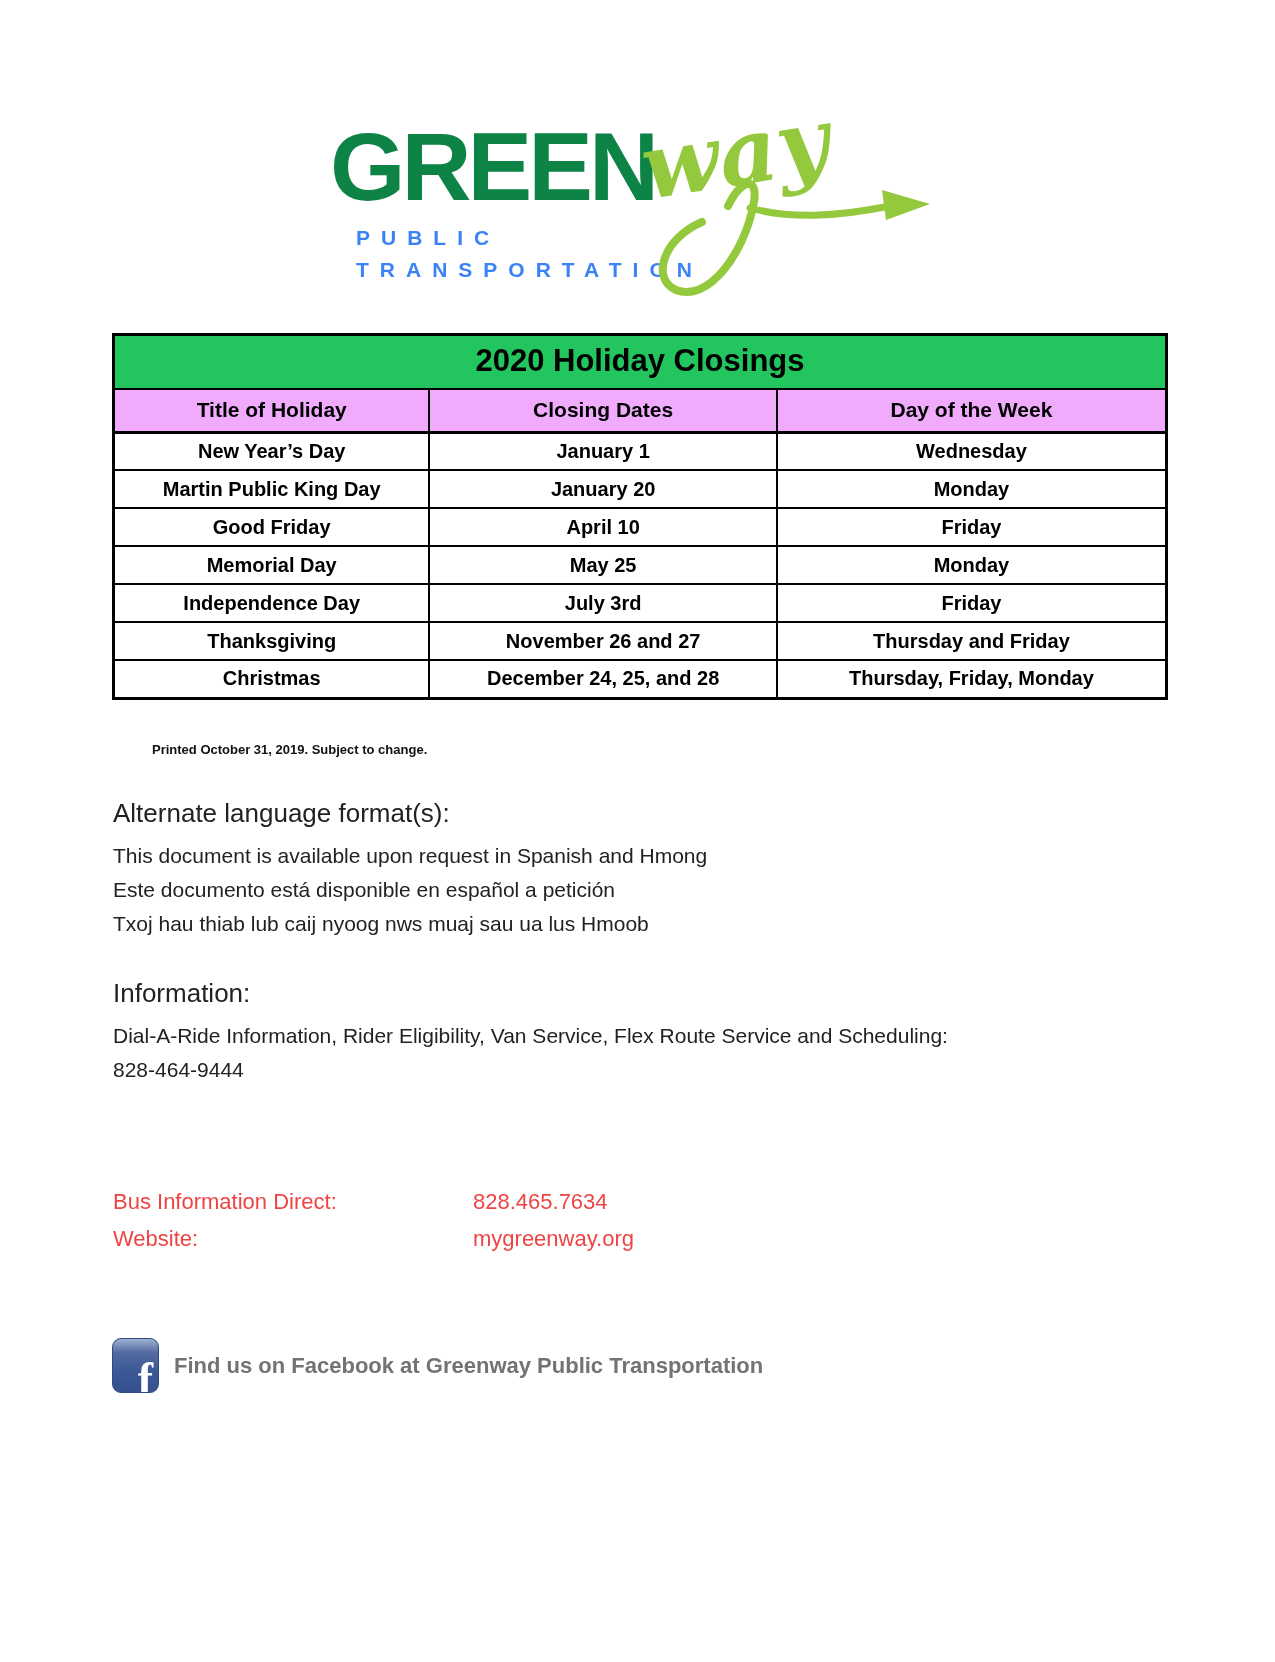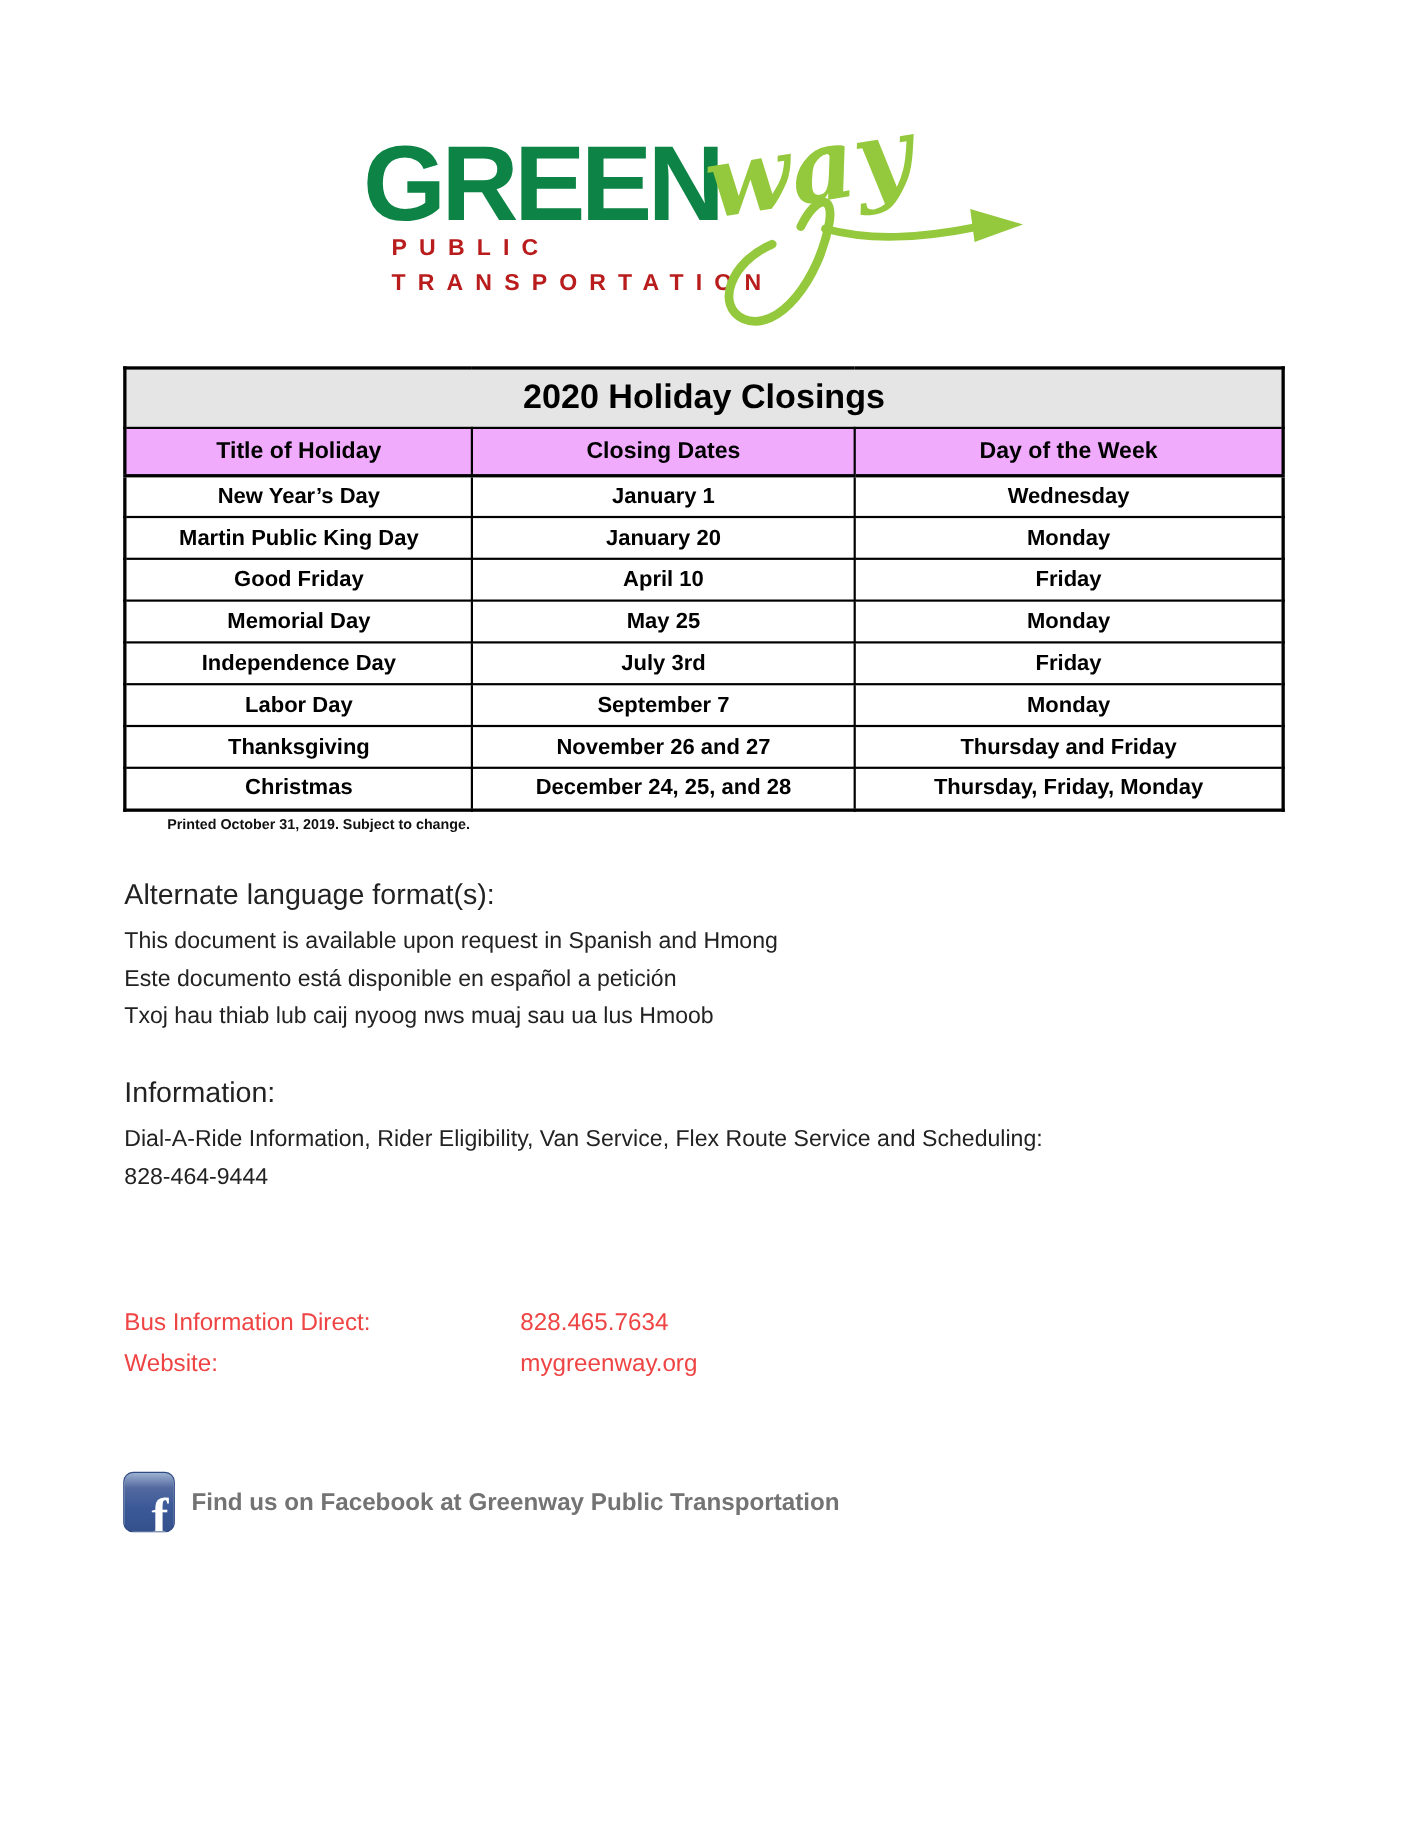--- a/index.html
+++ b/index.html
@@ -21,7 +21,7 @@
     font-size:90px; line-height:1; color:#94c93d; display:inline-block;
     margin-left:-14px; transform:rotate(-9deg); position:relative; top:-10px;
   }
-  .logo-sub { margin-left:26px; margin-top:0px; color:#b91c1c; font-weight:bold;
+  .logo-sub { margin-left:26px; margin-top:12px; color:#3b82f6; font-weight:bold;
               font-size:21px; letter-spacing:11px; line-height:1; }
   .logo-sub-line2 { margin-top:11px; }
   .swoosh { position:absolute; left:0; top:0; width:640px; height:205px; pointer-events:none; }

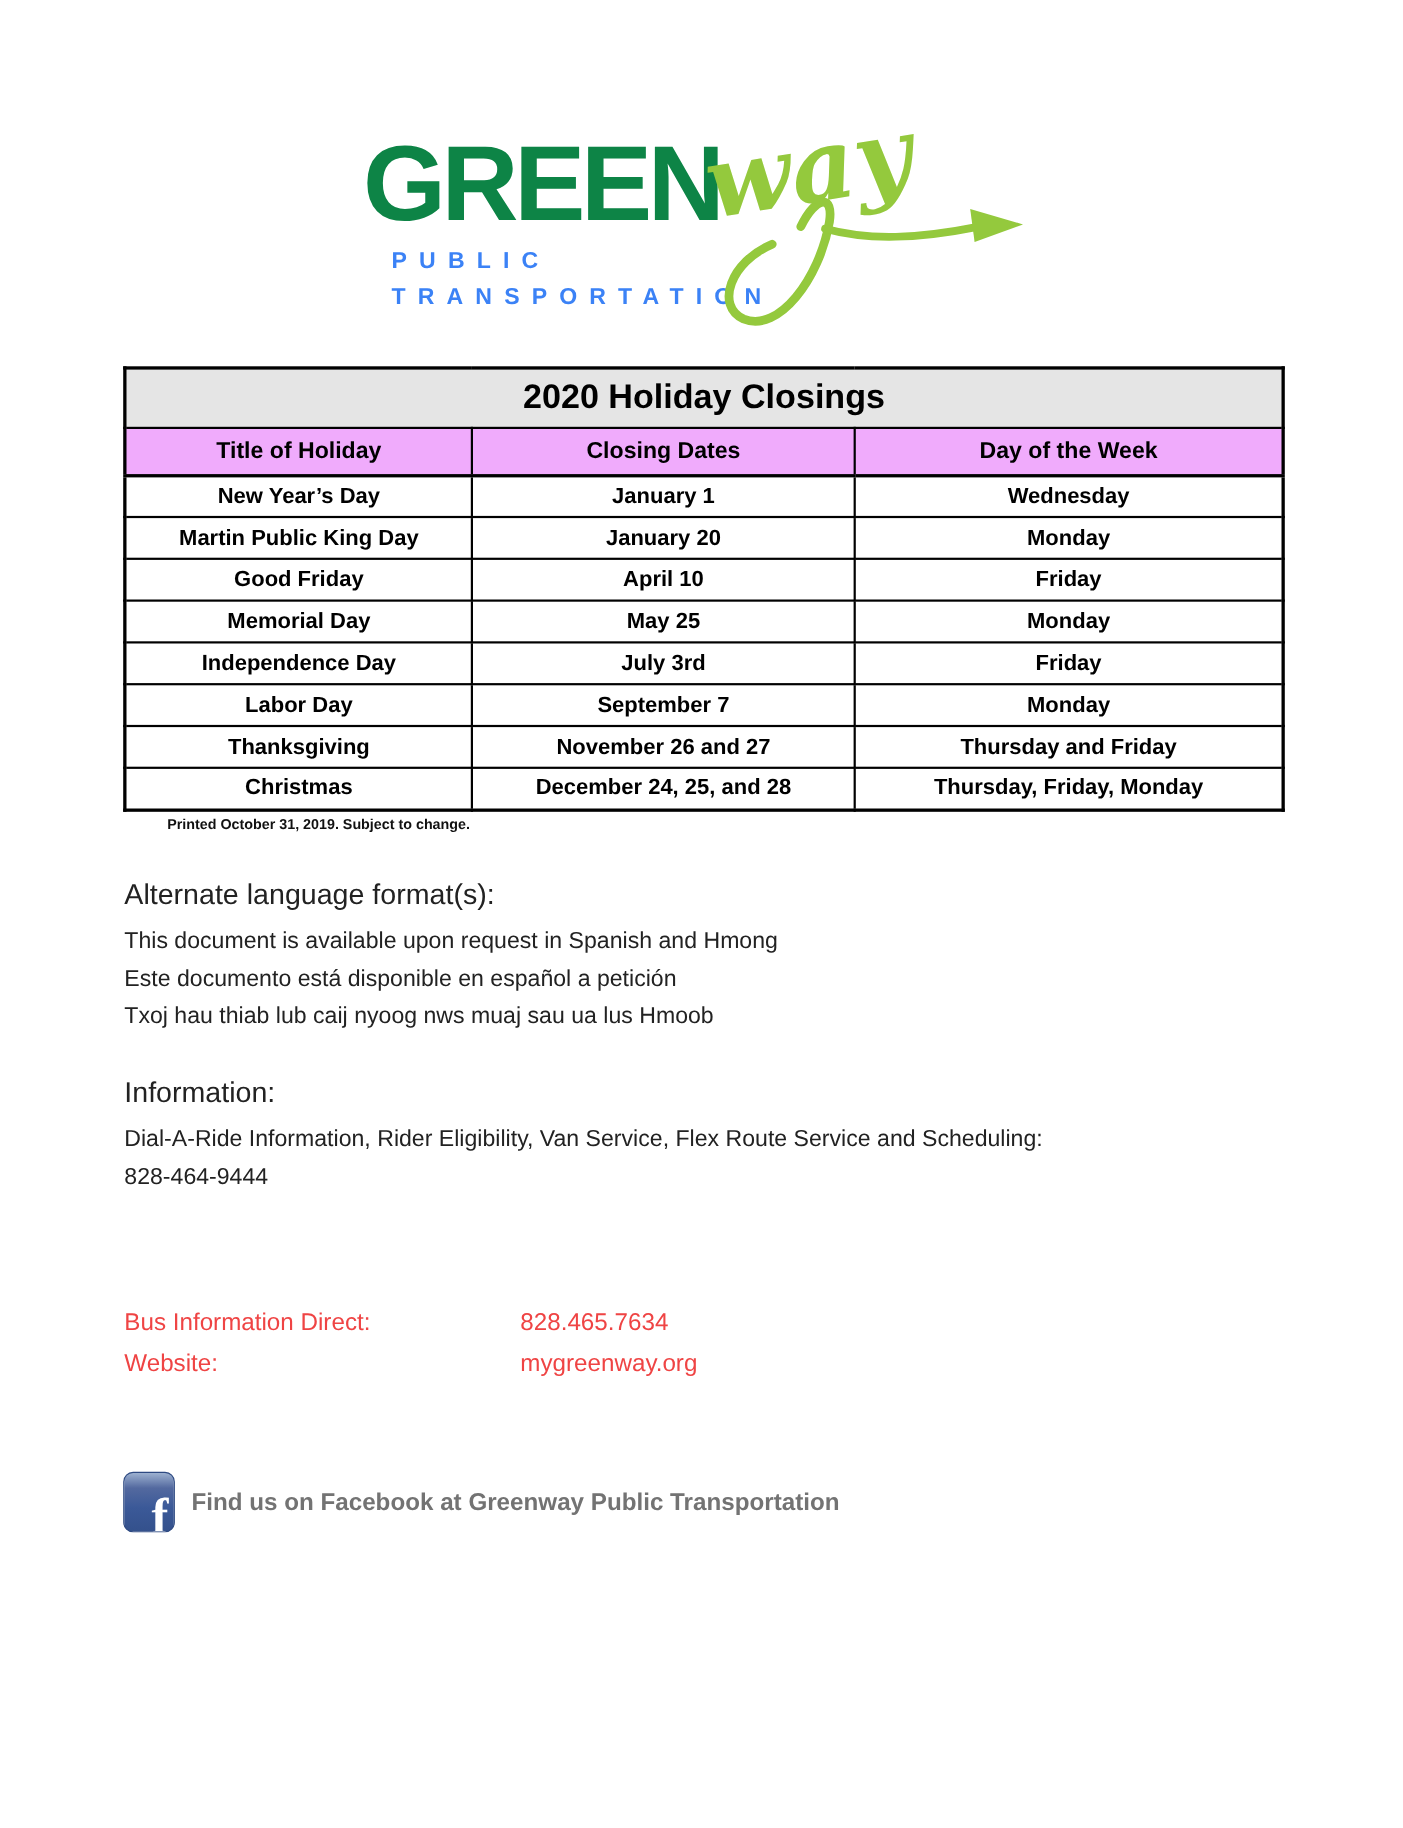--- a/index.html
+++ b/index.html
@@ -36,7 +36,7 @@
   .holiday-table col.c2 { width:33%; }
   .holiday-table col.c3 { width:37%; }
   .holiday-table th, .holiday-table td { border:2px solid #000; }
-  .title-cell { background:#e5e5e5; font-size:31px; padding:7px 0 9px 0; }
+  .title-cell { background:#22c55e; font-size:31px; padding:7px 0 9px 0; }
   .header-row th { background:#f0abfc; font-size:21px; height:43px; border-bottom:3px solid #000; }
   .holiday-table td { font-size:20px; height:38px; padding:0 4px; }
 

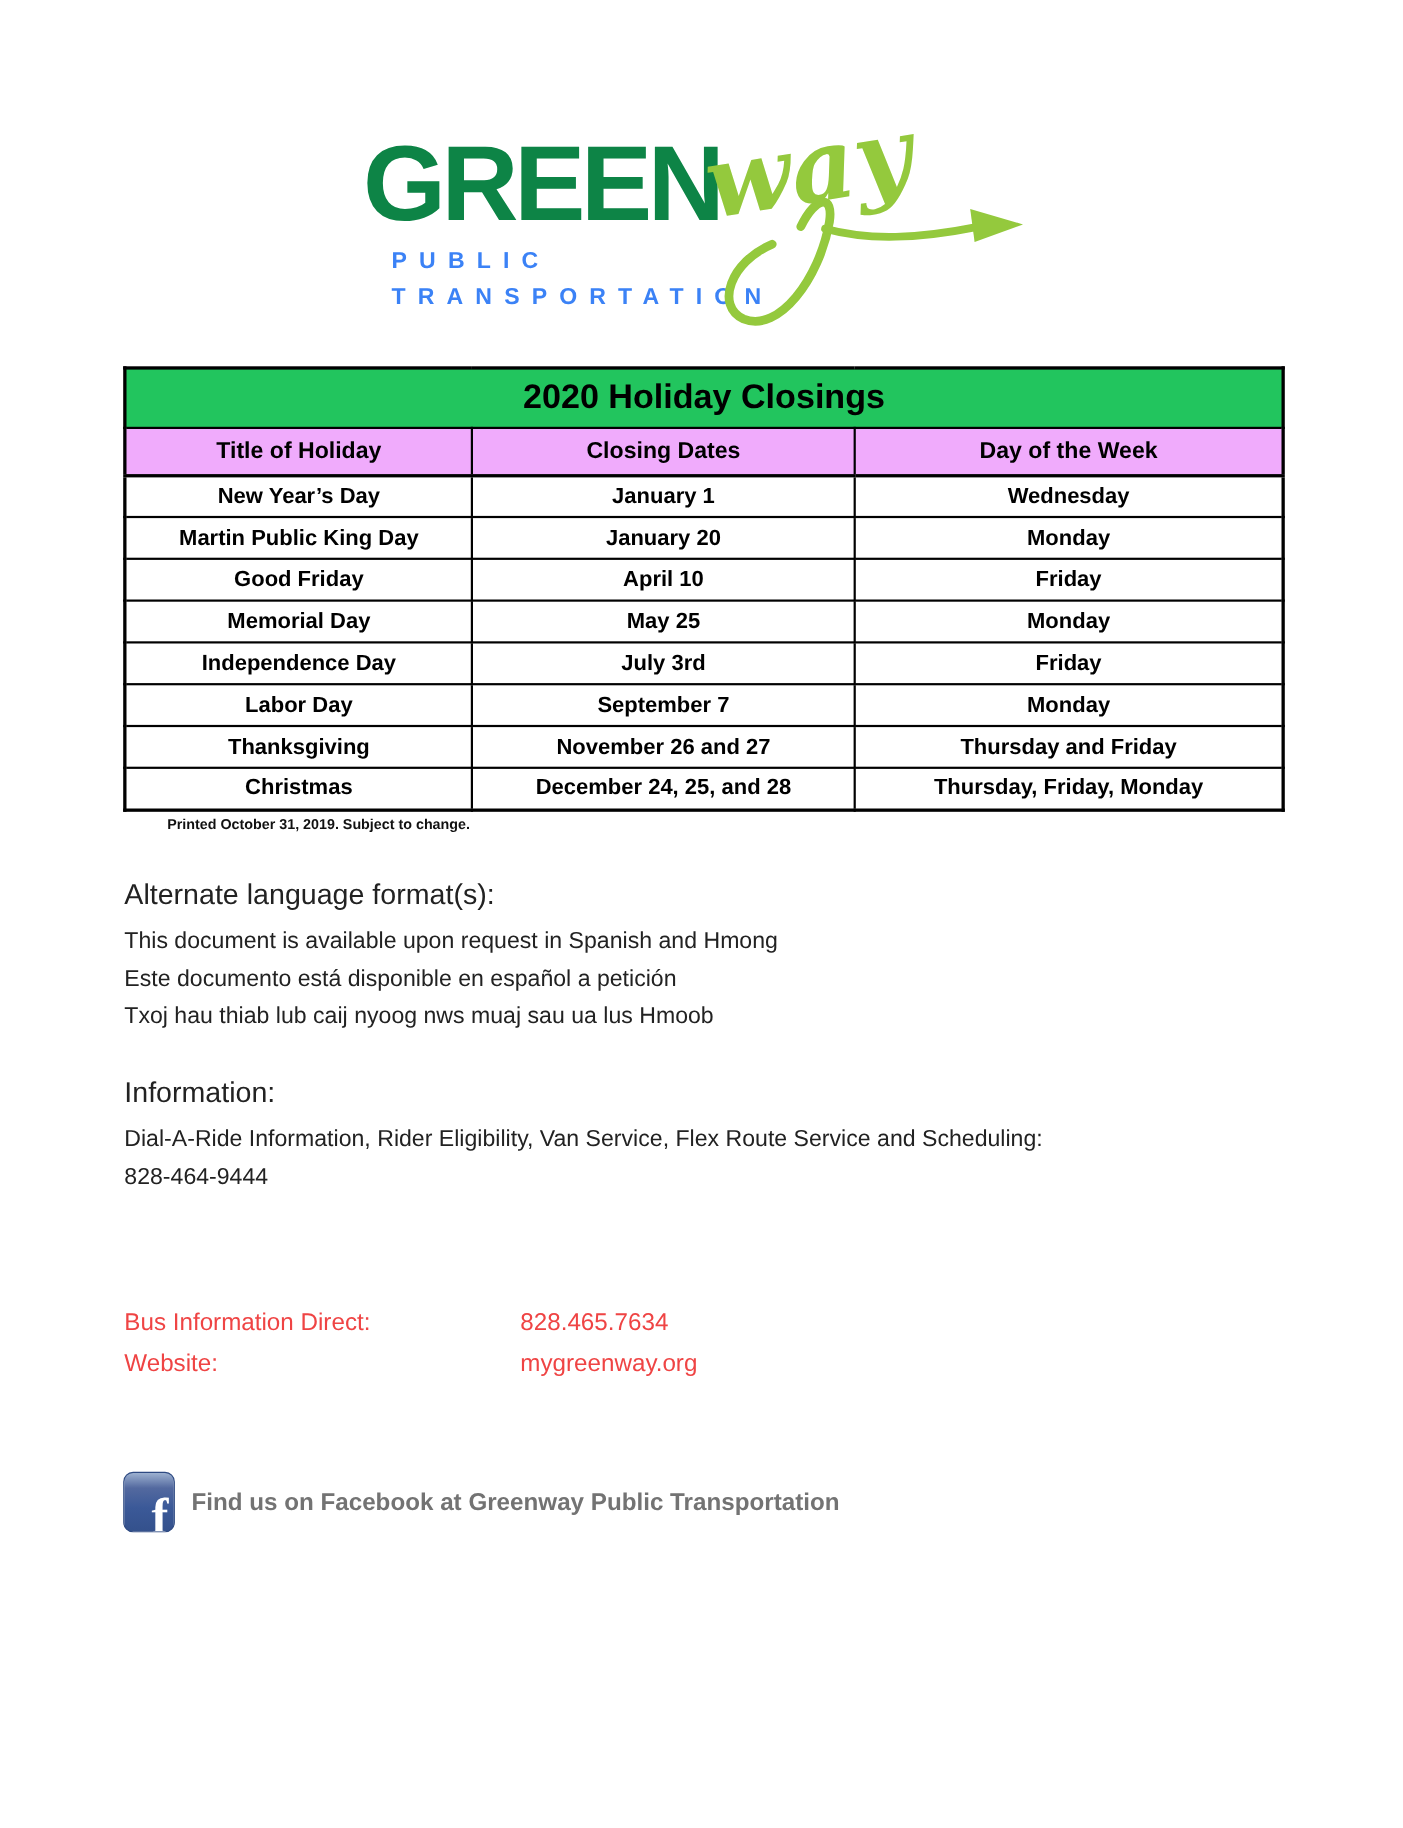--- a/index.html
+++ b/index.html
@@ -133,11 +133,6 @@
         <td>Friday</td>
       </tr>
       <tr>
-        <td>Labor Day</td>
-        <td>September 7</td>
-        <td>Monday</td>
-      </tr>
-      <tr>
         <td>Thanksgiving</td>
         <td>November 26 and 27</td>
         <td>Thursday and Friday</td>

